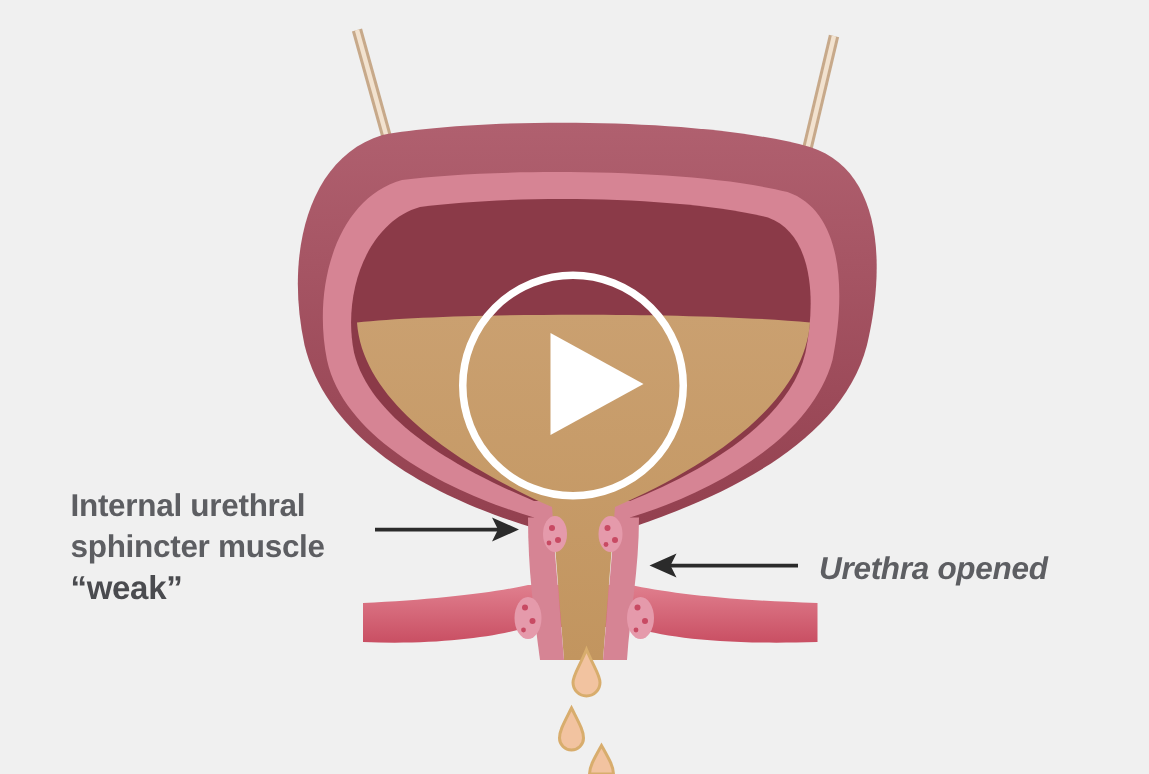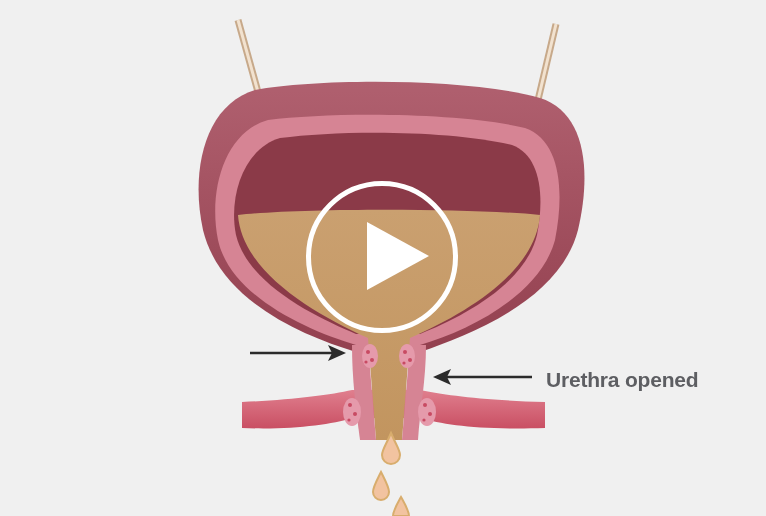--- a/index.html
+++ b/index.html
@@ -91,6 +91,11 @@
     </g>
   </svg>
 
+  <div class="label label-left">
+    <div>Internal urethral</div>
+    <div>sphincter muscle</div>
+    <div class="strong">“weak”</div>
+  </div>
 
   <div class="label label-right">Urethra opened</div>
 

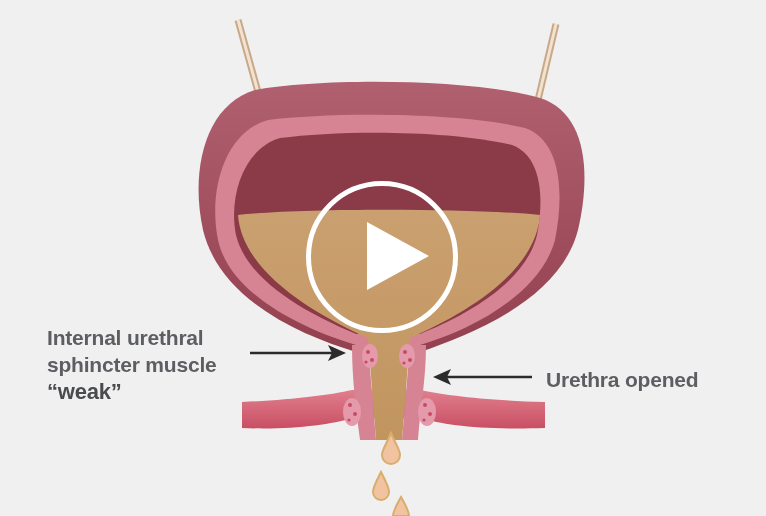--- a/index.html
+++ b/index.html
@@ -9,7 +9,7 @@
     .label { position: absolute; color: #5d5e62; font-weight: bold; font-size: 21px; line-height: 27px; letter-spacing: -0.2px; }
     .label-left { left: 47px; top: 324px; width: 200px; }
     .label-left .strong { color: #4a4b4f; font-size: 22px; }
-    .label-right { left: 546px; top: 366px; white-space: nowrap; }
+    .label-right { left: 546px; top: 366px; white-space: nowrap; font-style: italic; }
     .play-btn { position: absolute; left: 306px; top: 181px; width: 152px; height: 152px; border-radius: 50%; border: 5px solid #ffffff; box-sizing: border-box; cursor: pointer; }
     .play-btn .tri { position: absolute; left: 56px; top: 36px; width: 0; height: 0; border-top: 34px solid transparent; border-bottom: 34px solid transparent; border-left: 62px solid #ffffff; }
   </style>

